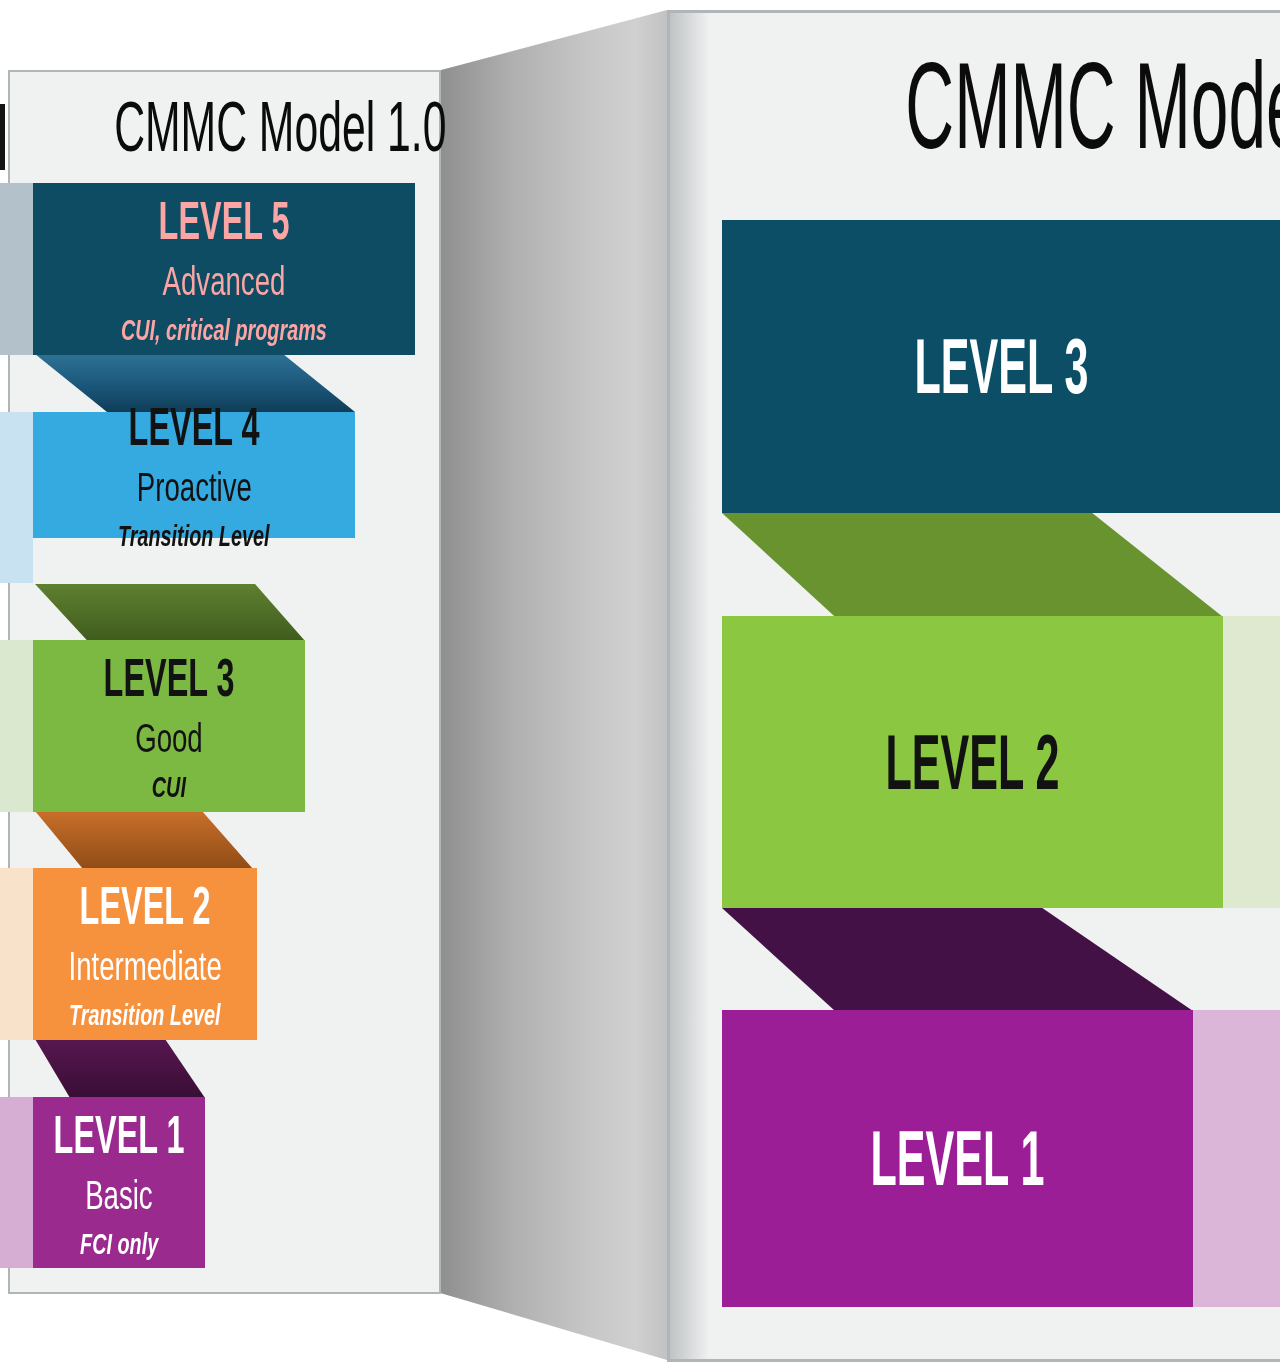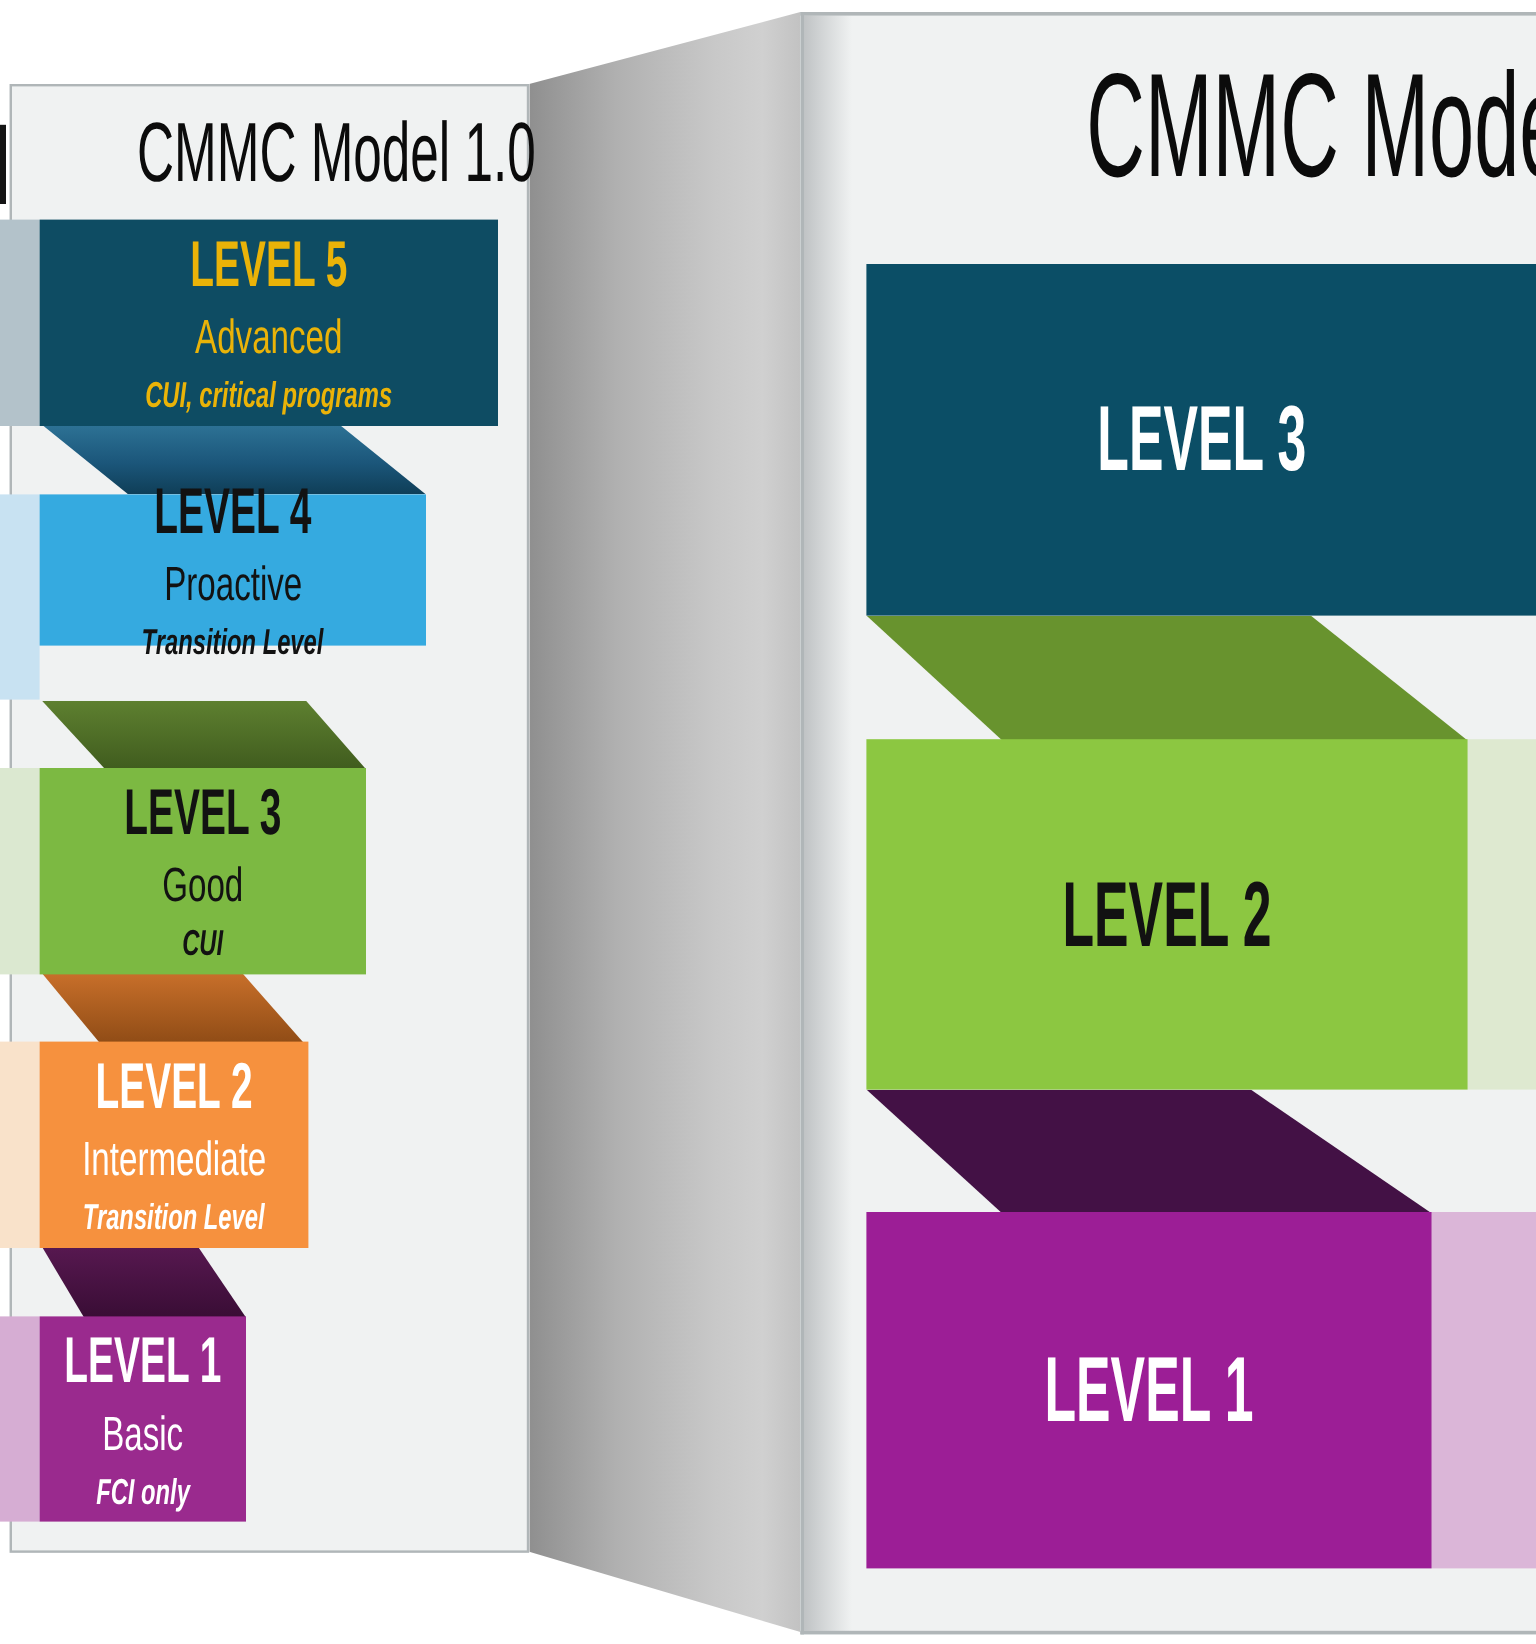--- a/index.html
+++ b/index.html
@@ -37,7 +37,7 @@
   .l-name{font-size:54px;font-weight:700;line-height:1;transform:scaleX(.60);white-space:nowrap;}
   .l-sub {font-size:40px;font-weight:400;line-height:1;transform:scaleX(.69);white-space:nowrap;}
   .l-note{font-size:30px;font-weight:700;font-style:italic;line-height:1;transform:scaleX(.66);white-space:nowrap;}
-  #b-l5{left:33px;top:183px;width:382px;height:172px;background:#0e4c63;color:#eab308;}
+  #b-l5{left:33px;top:183px;width:382px;height:172px;background:#0e4c63;color:#fca5a5;}
   #b-l4{left:33px;top:412px;width:322px;height:126px;background:#35aae0;color:#121212;}
   #b-l3{left:33px;top:640px;width:272px;height:172px;background:#7cb942;color:#121212;}
   #b-l2{left:33px;top:868px;width:224px;height:172px;background:#f6913e;color:#fff;}

